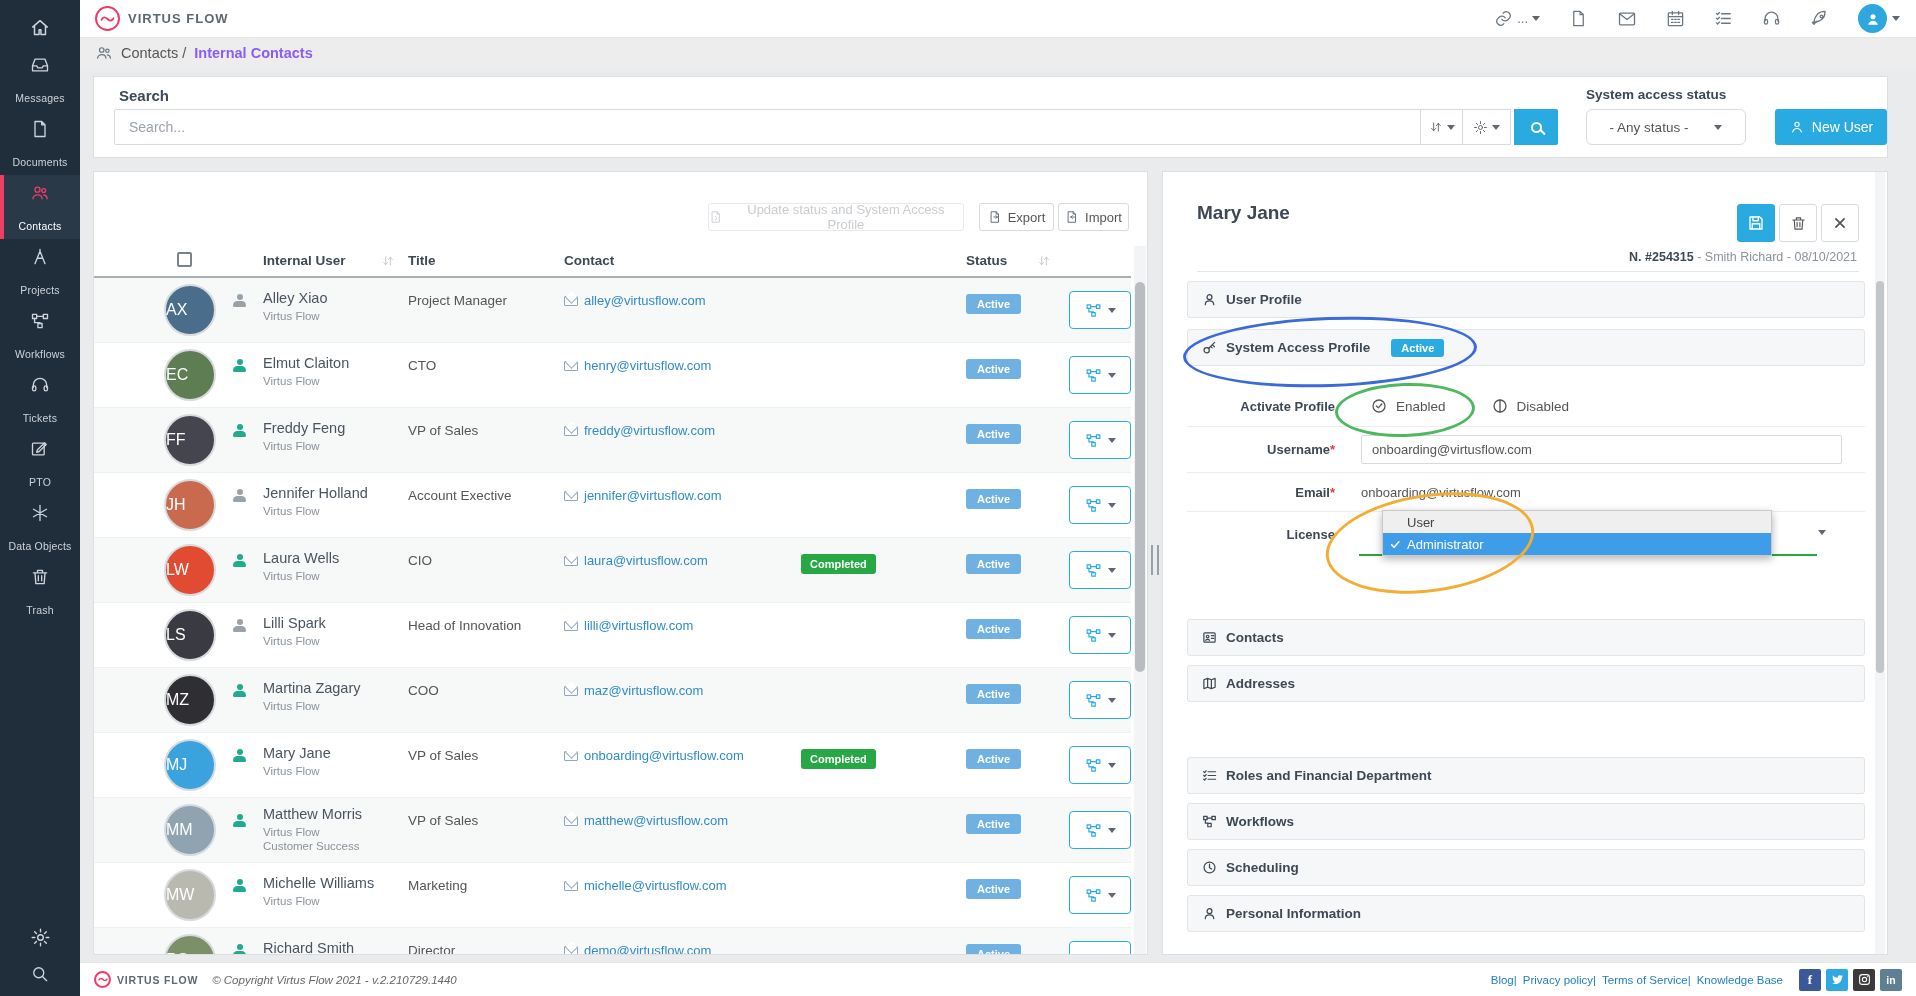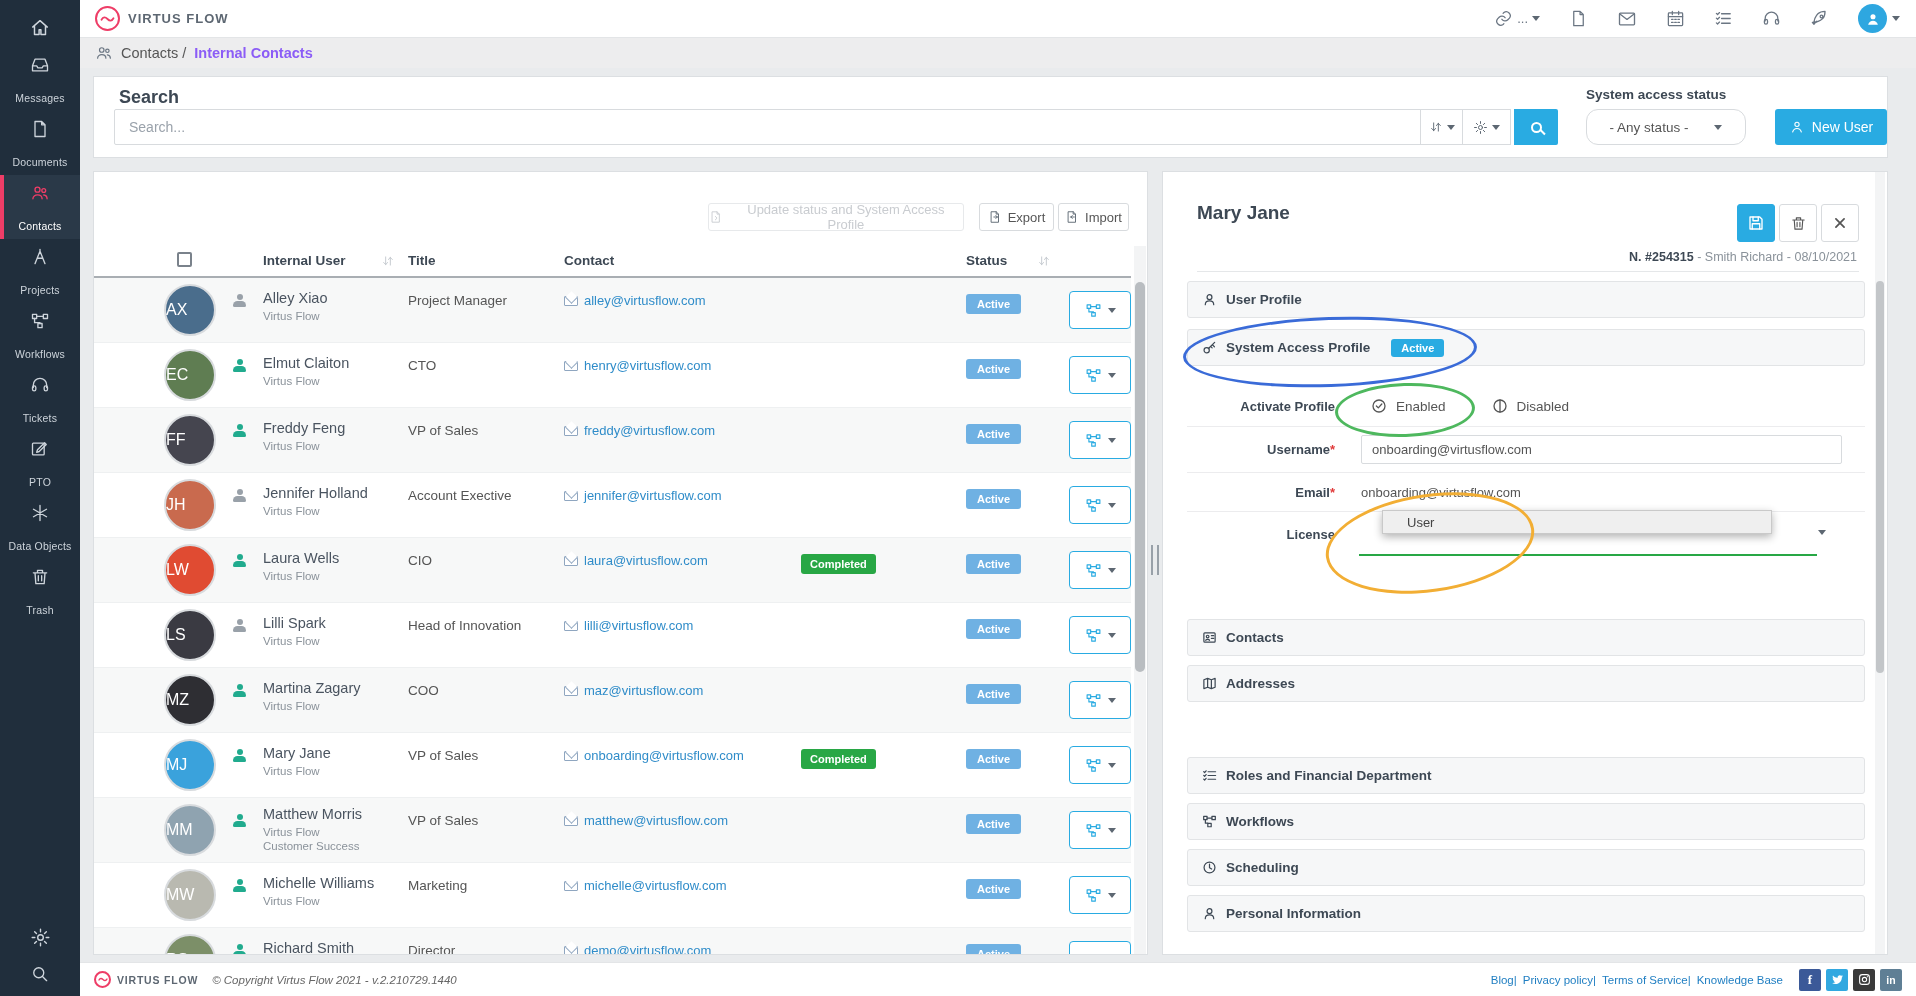--- a/index.html
+++ b/index.html
@@ -34,7 +34,7 @@
 
   
   .search-card{position:absolute;left:93px;top:76px;width:1795px;height:82px;background:#fff;border:1px solid #dcdfe2;z-index:5}
-  .search-card .s-label{position:absolute;left:25px;top:10px;font-weight:bold;font-size:18px;color:#3d4854}
+  .search-card .s-label{position:absolute;left:25px;top:10px;font-weight:bold;font-size:15px;color:#3d4854}
   .search-input{position:absolute;left:20px;top:32px;width:1307px;height:36px;border:1px solid #d8dbde;border-radius:2px 0 0 2px;padding-left:14px;font-size:14px;color:#555;font-family:inherit;outline:none}
   .search-input::placeholder{color:#9aa2ab}
   .btn-sq{position:absolute;top:32px;height:36px;background:#fff;border:1px solid #d8dbde;display:flex;align-items:center;justify-content:center;gap:4px;color:#5d6772;cursor:pointer}

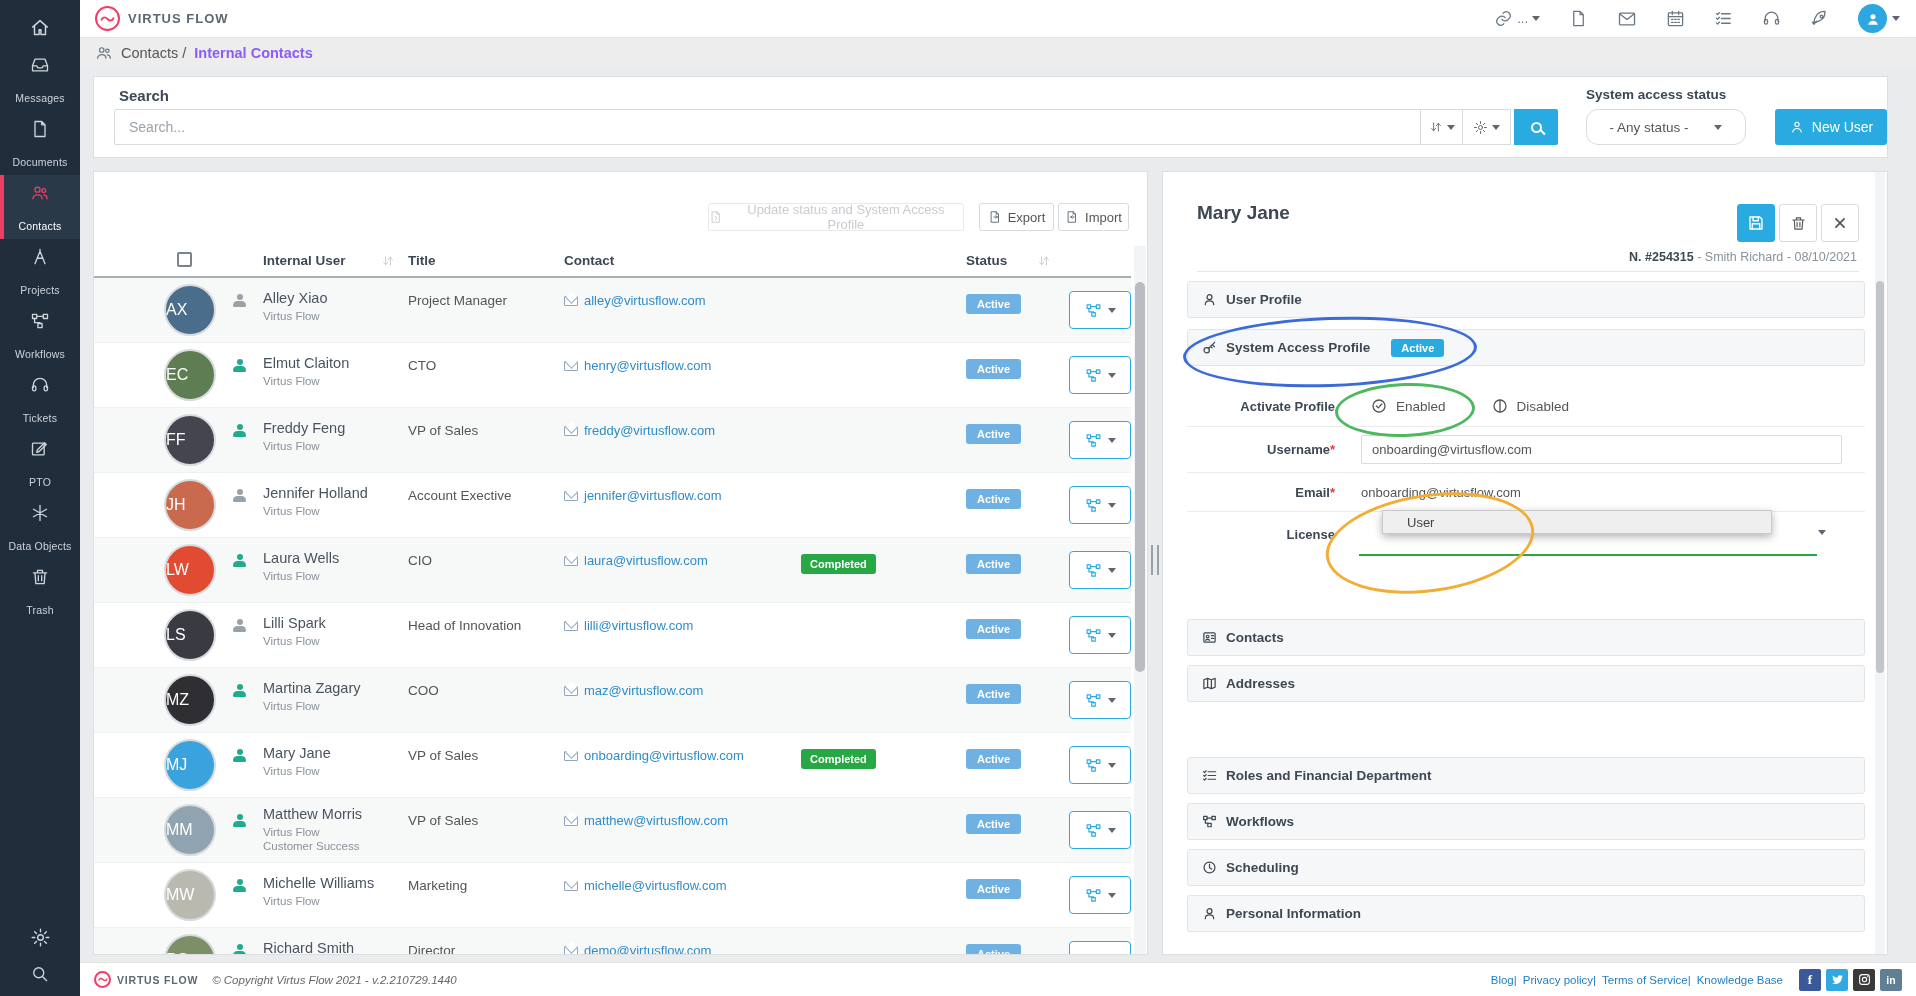--- a/index.html
+++ b/index.html
@@ -44,7 +44,7 @@
   .mag{width:11px;height:11px;border:2px solid #fff;border-radius:50%;position:relative}
   .mag::after{content:"";position:absolute;width:7px;height:2px;background:#fff;transform:rotate(45deg);right:-6px;bottom:-2px}
   .sas-label{position:absolute;left:1492px;top:10px;font-weight:bold;font-size:13.5px;color:#3d4854}
-  .sas-select{position:absolute;left:1492px;top:32px;width:160px;height:36px;border:1px solid #d8dbde;border-radius:12px;background:#fff;display:flex;align-items:center;justify-content:center;gap:26px;color:#555;font-size:13.5px;cursor:pointer}
+  .sas-select{position:absolute;left:1492px;top:32px;width:160px;height:36px;border:1px solid #d8dbde;border-radius:6px;background:#fff;display:flex;align-items:center;justify-content:center;gap:26px;color:#555;font-size:13.5px;cursor:pointer}
   .btn-newuser{position:absolute;left:1681px;top:32px;width:112px;height:36px;background:#29abe2;border:none;border-radius:3px;color:#fff;font-size:14px;font-family:inherit;display:flex;align-items:center;justify-content:center;gap:7px;cursor:pointer}
 
   

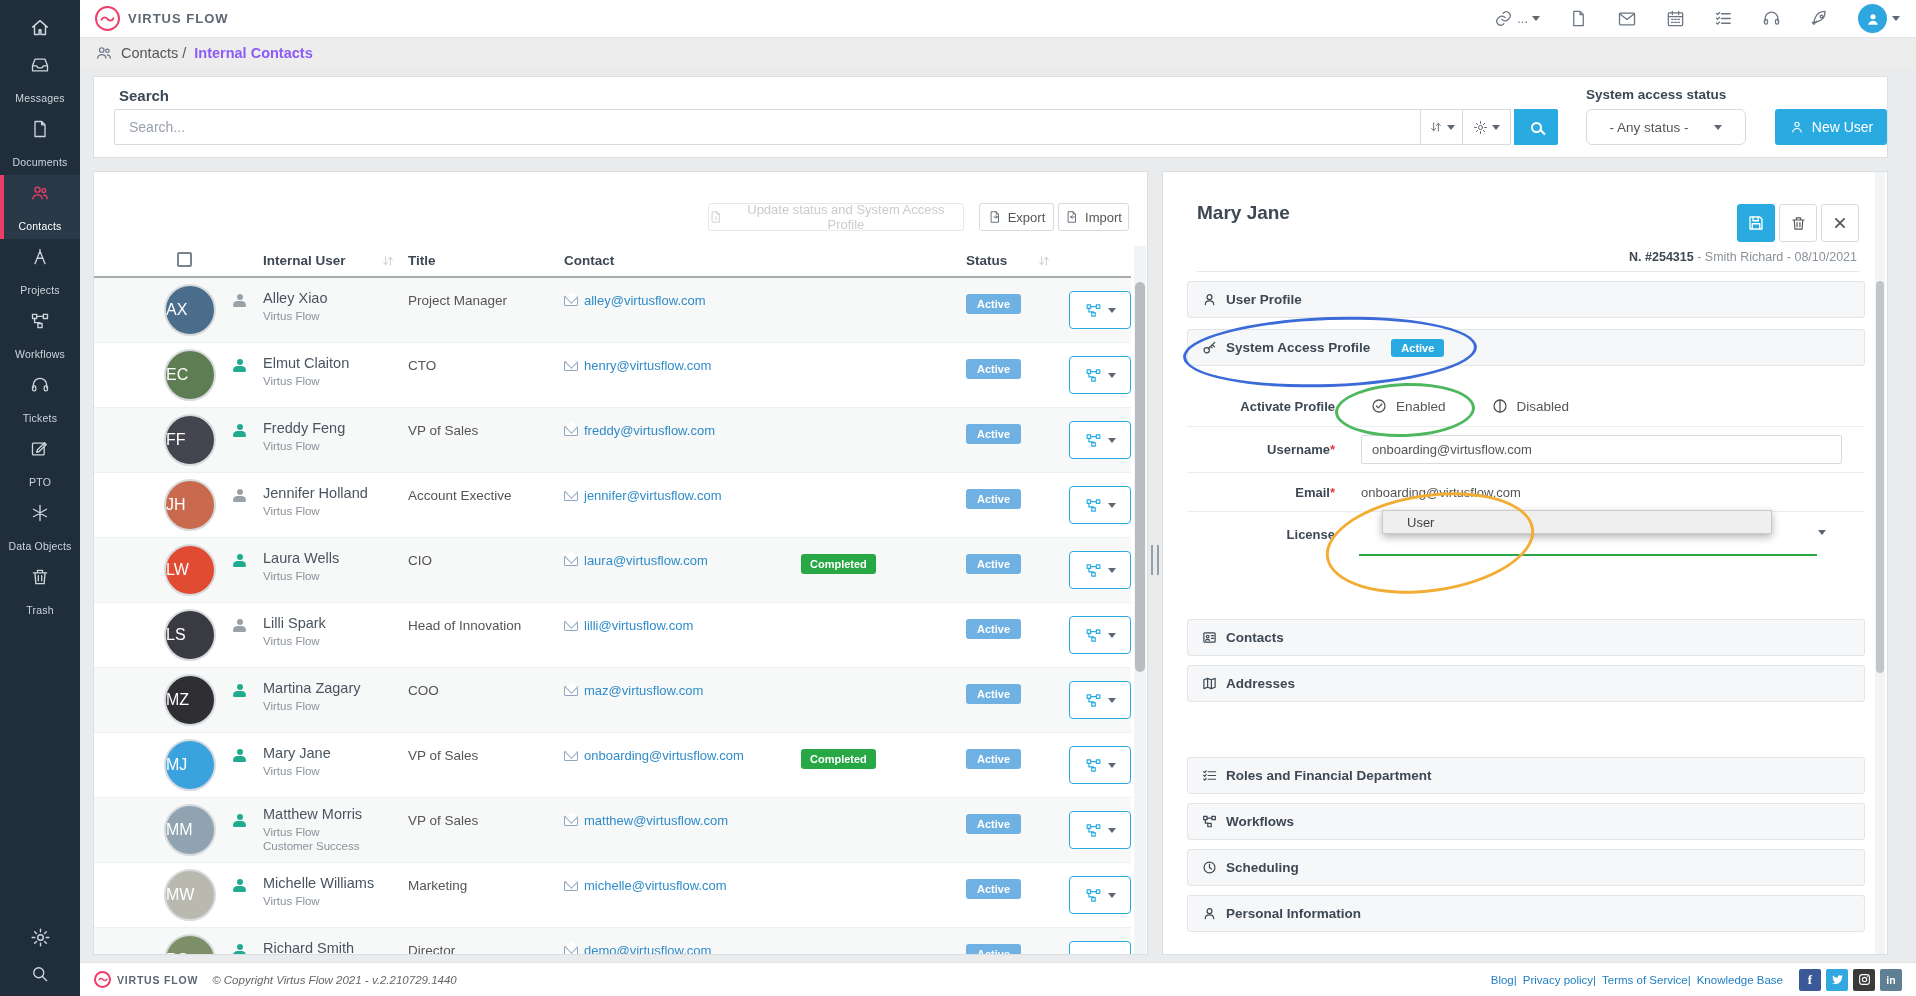--- a/index.html
+++ b/index.html
@@ -707,6 +707,12 @@
     <i class="caret dd-caret"></i>
     <div class="dd-menu">
       <div class="dd-item">User</div>
+      <div class="dd-item sel">
+        <svg class="ic" width="11" height="11" viewBox="0 0 16 16" style="color:#fff;stroke-width:2.2">
+            <path d="M2.5 8.5l3.5 3.5 7-8"></path>
+          </svg>
+        <span>Administrator</span>
+      </div>
     </div>
 
     <div class="acc" style="top:447px">

